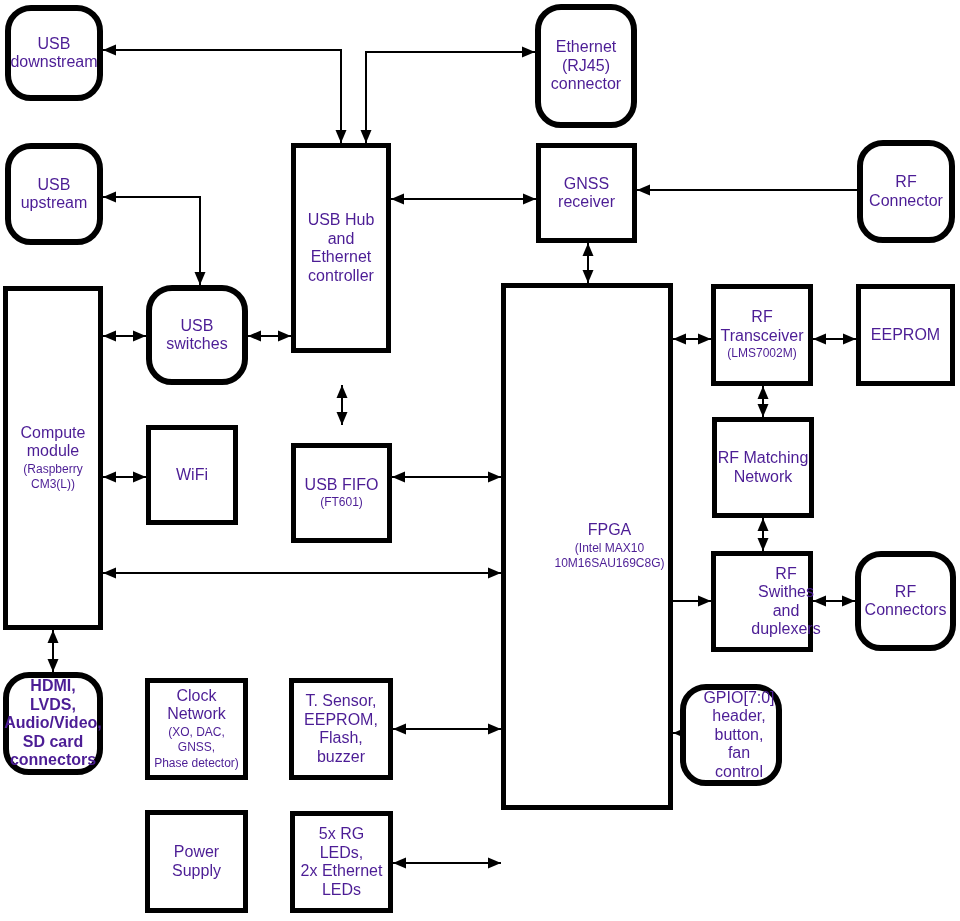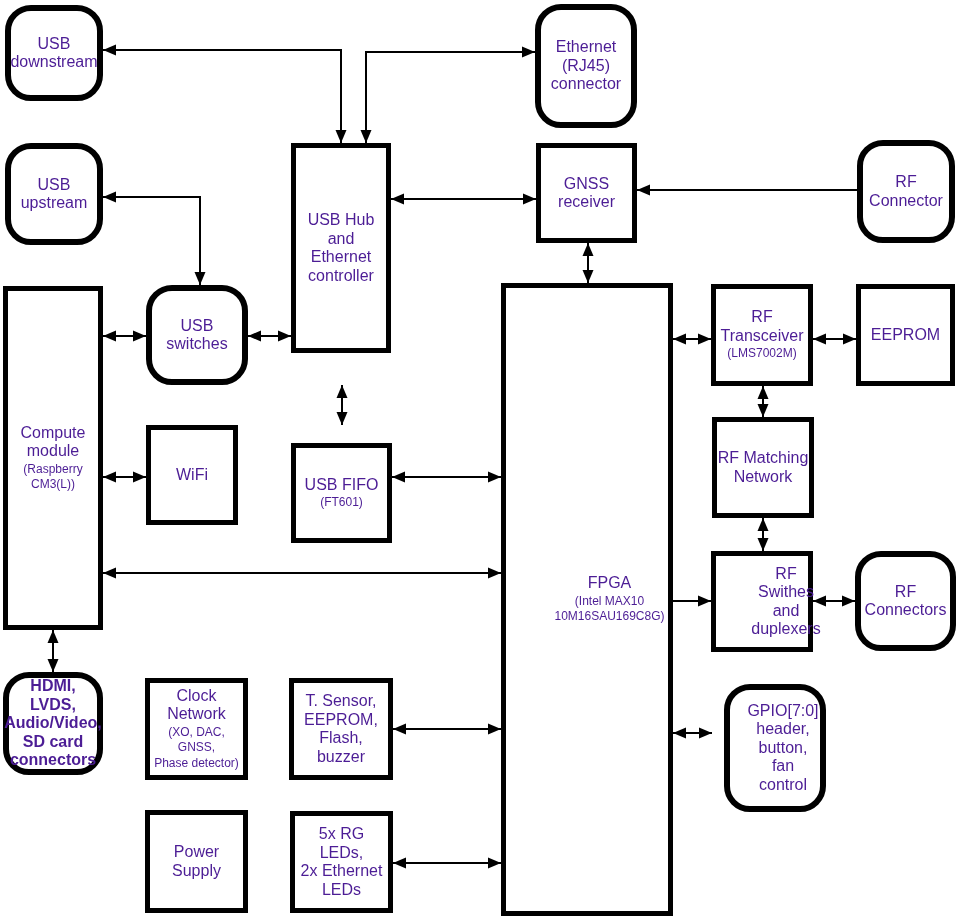--- a/index.html
+++ b/index.html
@@ -201,7 +201,7 @@
       <span class="label">USB FIFO</span>
       <span class="sublabel">(FT601)</span>
     </div>
-    <div class="node" style="left: 501px; top: 283px; width: 172px; height: 633px; padding-left: 45px;">
+    <div class="node" style="left: 501px; top: 283px; width: 172px; height: 527px; padding-left: 45px;">
       <span class="label">FPGA</span>
       <span class="sublabel">(Intel MAX10
 10M16SAU169C8G)</span>

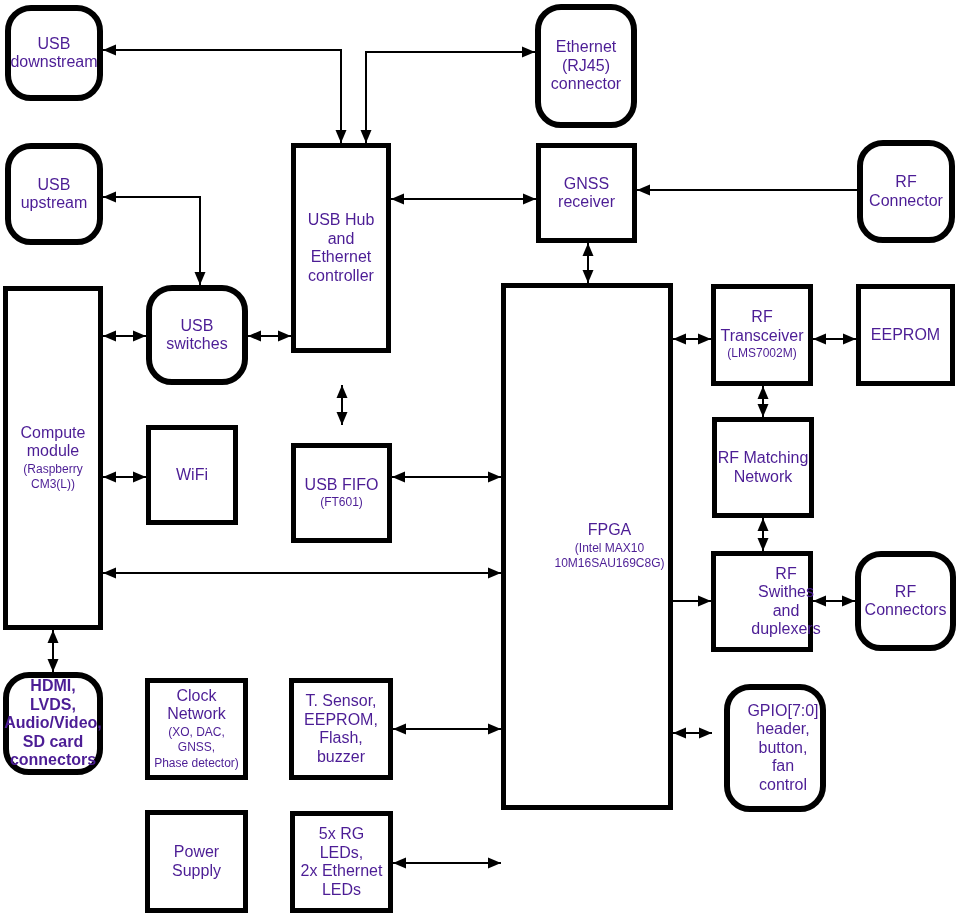--- a/index.html
+++ b/index.html
@@ -227,7 +227,7 @@
       <span class="label">RF
 Connectors</span>
     </div>
-    <div class="node rounded" style="left: 724px; top: 684px; width: 102px; height: 128px; padding-left: 16px;">
+    <div class="node rounded" style="left: 680px; top: 684px; width: 102px; height: 102px; padding-left: 16px;">
       <span class="label">GPIO[7:0]
 header,
 button,

